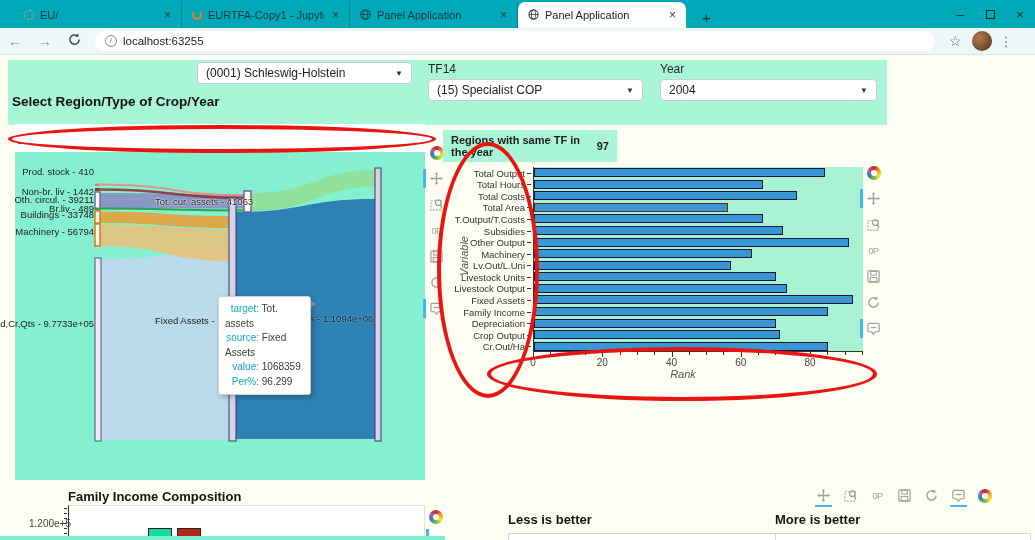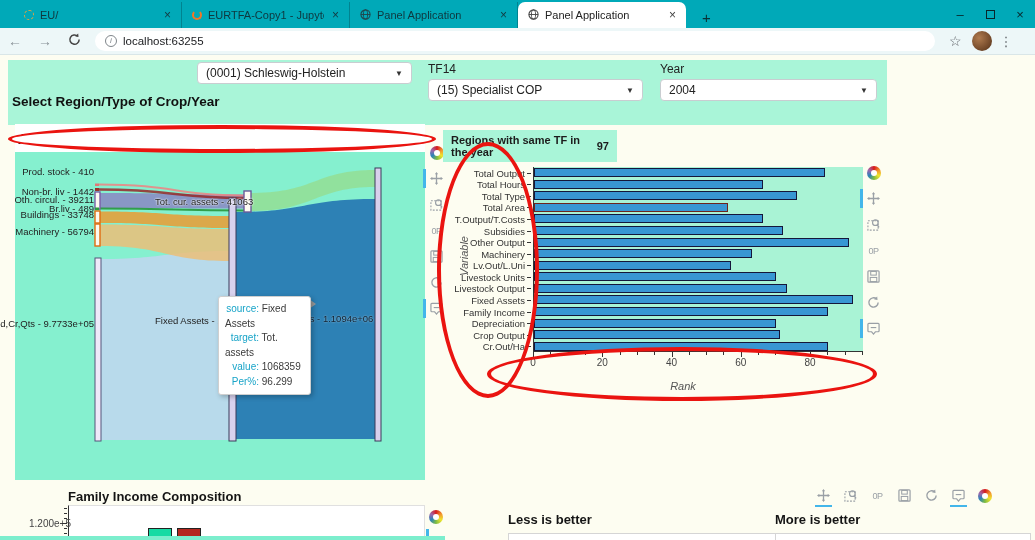--- a/index.html
+++ b/index.html
@@ -273,7 +273,7 @@
       <div class="rtick" style="top: 5.78125px;"></div>
       <div class="rlabel" style="top: 17.3438px;">Total Hours</div>
       <div class="rtick" style="top: 17.3438px;"></div>
-      <div class="rlabel" style="top: 28.9062px;">Total Type</div>
+      <div class="rlabel" style="top: 28.9062px;">Total Costs</div>
       <div class="rtick" style="top: 28.9062px;"></div>
       <div class="rlabel" style="top: 40.4688px;">Total Area</div>
       <div class="rtick" style="top: 40.4688px;"></div>

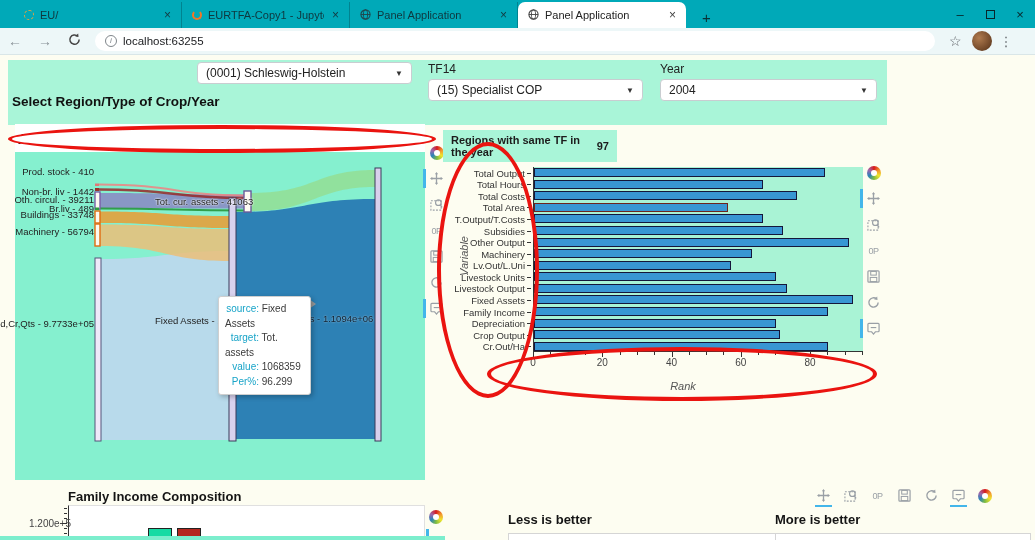--- a/index.html
+++ b/index.html
@@ -217,8 +217,8 @@
 
   <div class="tt-arrow"></div>
   <div class="tooltip" id="sankey-tooltip">
+      <div><span class="tl">target:</span> <span class="tv">Tot. assets</span></div>
       <div><span class="tl">source:</span> <span class="tv">Fixed Assets</span></div>
-      <div><span class="tl">target:</span> <span class="tv">Tot. assets</span></div>
       <div><span class="tl">value:</span> <span class="tv">1068359</span></div>
       <div><span class="tl">Per%:</span> <span class="tv">96.299</span></div>
     </div>

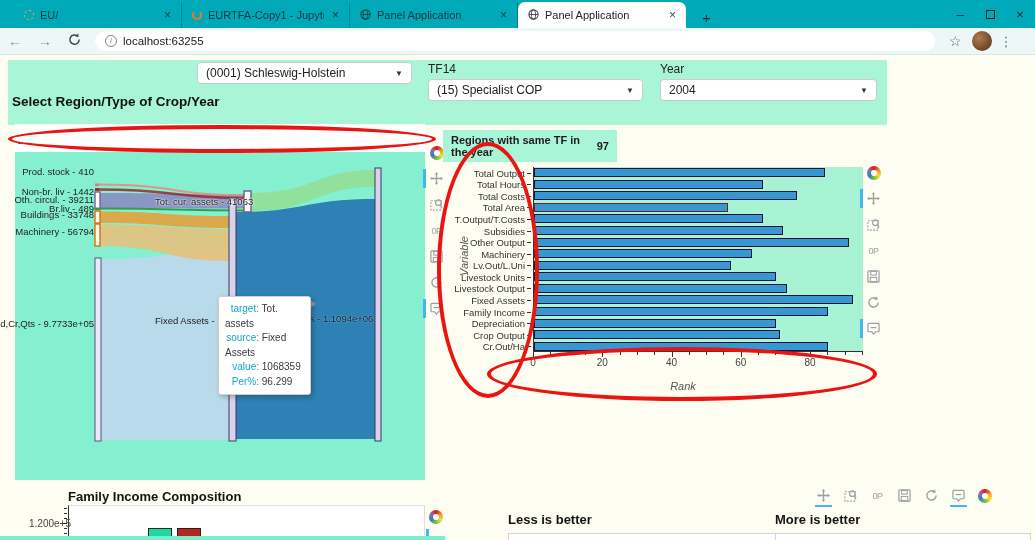--- a/index.html
+++ b/index.html
@@ -66,7 +66,7 @@
   .xtick { position:absolute; width:1px; background:#333; top:352px; }
   .xticklab { position:absolute; top:357px; font-size:10px; color:#444; transform:translateX(-50%); }
   .axis-var { position:absolute; left:444px; top:250px; font-size:11px; font-style:italic; color:#555; transform:rotate(-90deg); transform-origin:center; }
-  .axis-rank { position:absolute; left:683px; top:368px; font-size:11px; font-style:italic; color:#555; transform:translateX(-50%);margin-top:12px; }
+  .axis-rank { position:absolute; left:683px; top:368px; font-size:11px; font-style:italic; color:#555; transform:translateX(-50%); }
 
   
   .btb { position:absolute; display:flex; flex-direction:column; align-items:center; gap:11px; }

